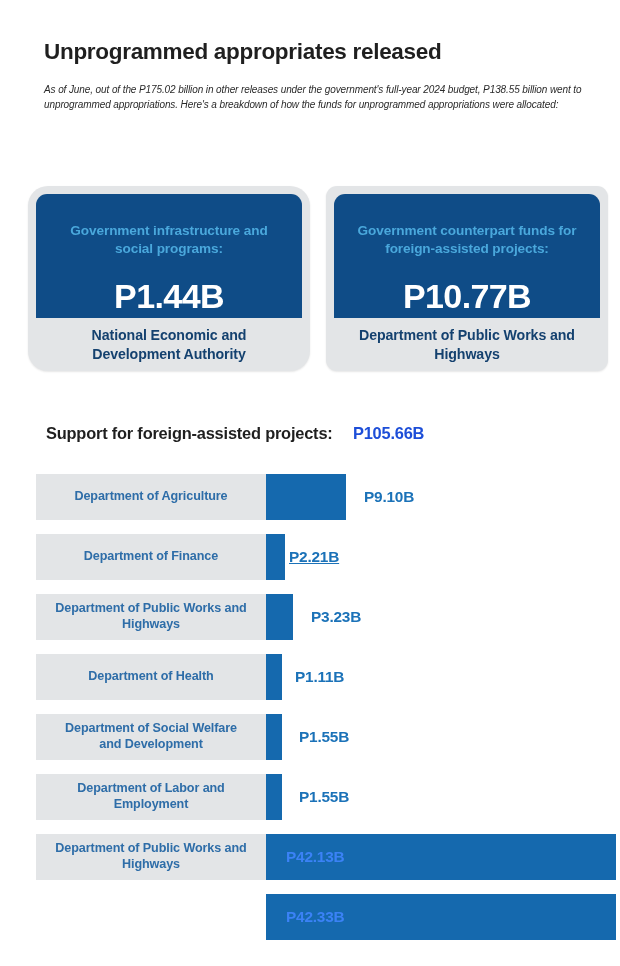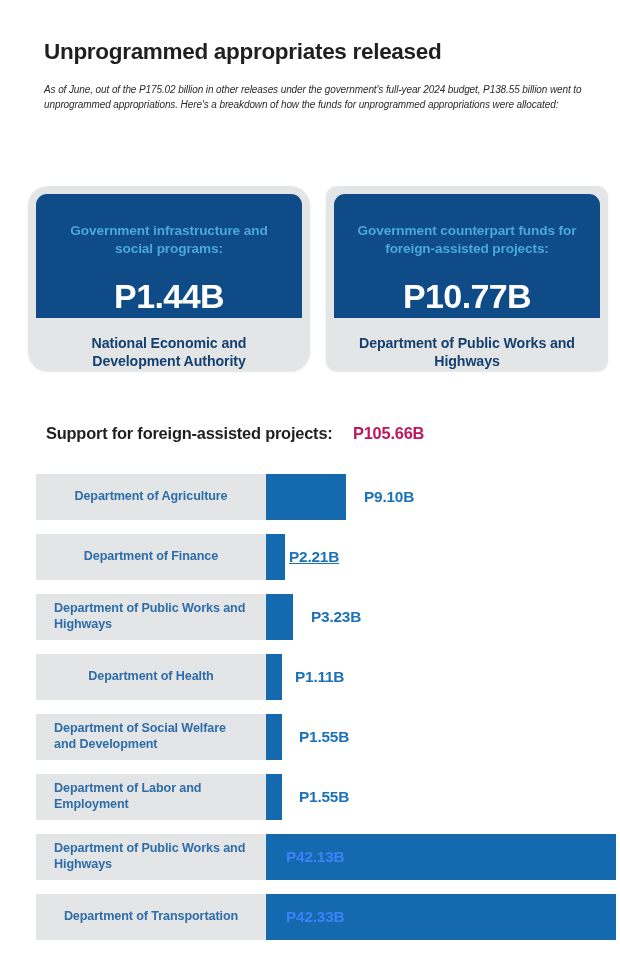--- a/index.html
+++ b/index.html
@@ -54,7 +54,7 @@
     letter-spacing:-0.6px; line-height:1.1;
   }
   .card-foot {
-    height:61px; display:flex; align-items:flex-end; justify-content:center;
+    height:61px; display:flex; align-items:flex-start; justify-content:center;
     padding:0 14px;
   }
   .card-agency {

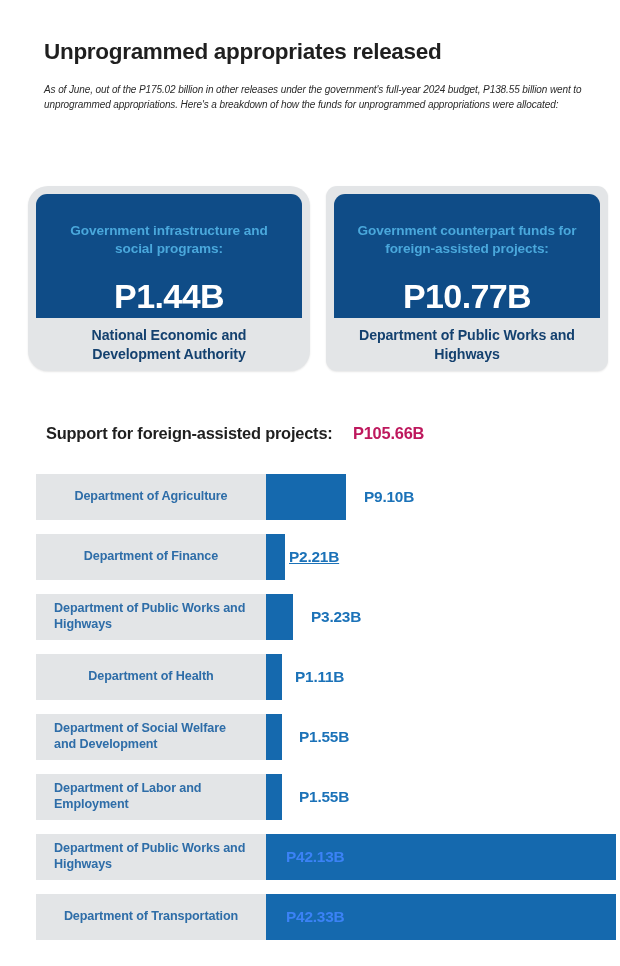--- a/index.html
+++ b/index.html
@@ -68,7 +68,7 @@
     font-size:16.4px; font-weight:bold; color:#1f1f1f;
     letter-spacing:-0.2px; white-space:nowrap;
   }
-  .section-head .amount { color:#be185d; }
+  .section-head .amount { color:#1d4ed8; }
 
   .bars { position:absolute; left:0; top:458px; width:620px; }
   .bar-row {

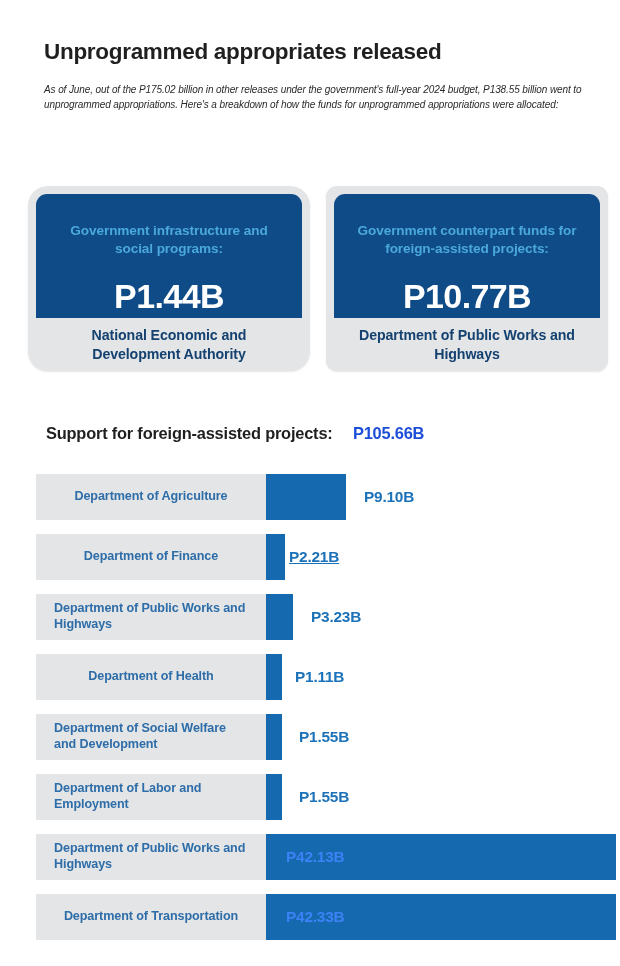--- a/index.html
+++ b/index.html
@@ -82,7 +82,7 @@
   }
   .bar-label {
     font-size:12.6px; font-weight:bold; color:#2e6da8;
-    line-height:1.25; letter-spacing:-0.1px;
+    text-align:center; line-height:1.25; letter-spacing:-0.1px;
   }
   .bar-fill {
     position:absolute; left:250px; top:0; height:46px;

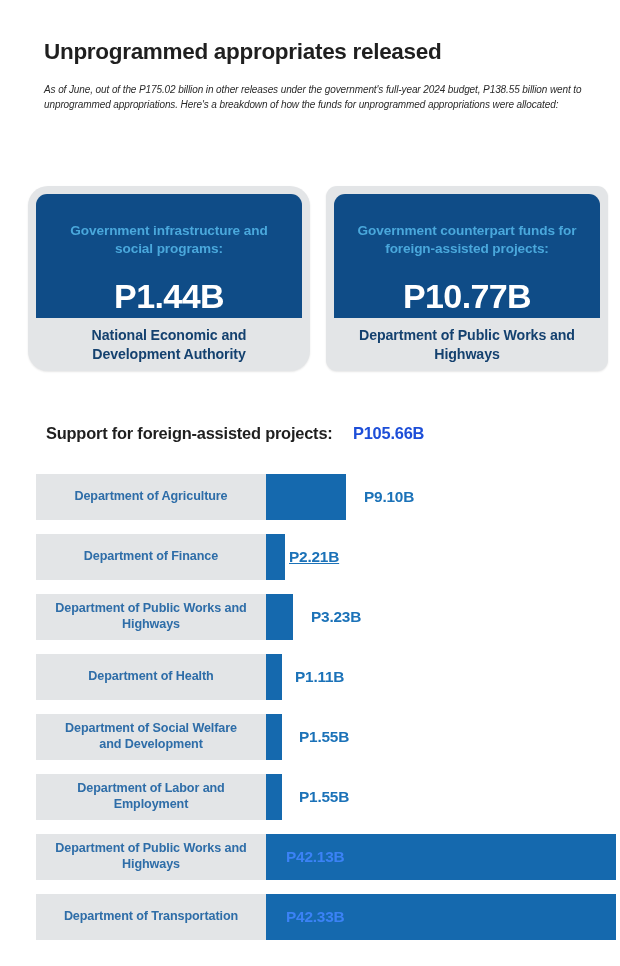--- a/index.html
+++ b/index.html
@@ -188,9 +188,6 @@
         <div class="bar-value-in">P42.13B</div>
       </div>
       <div class="bar-row inside">
-        <div class="bar-label-box">
-          <div class="bar-label">Department of Transportation</div>
-        </div>
         <div class="bar-fill" style="width: 350px;"></div>
         <div class="bar-value-in">P42.33B</div>
       </div>

